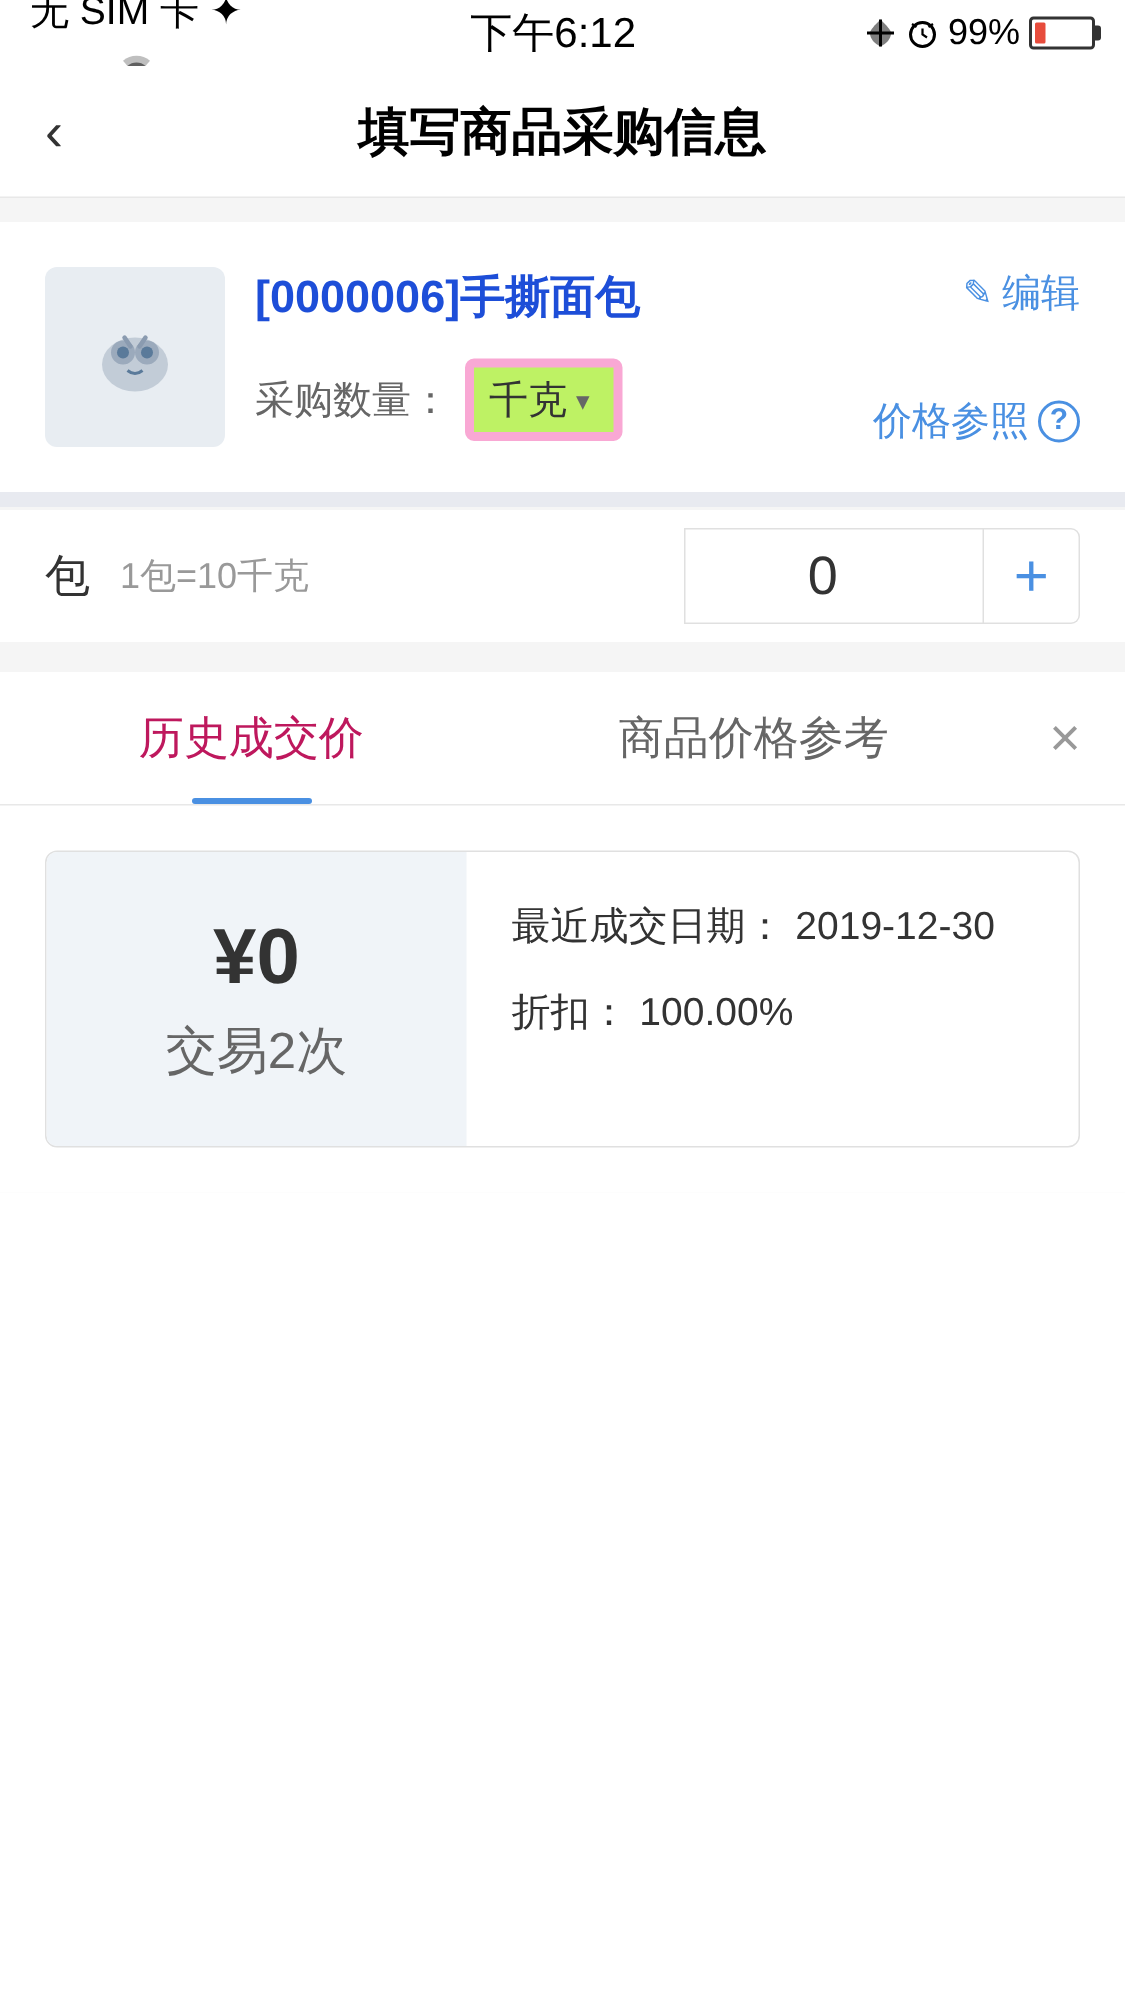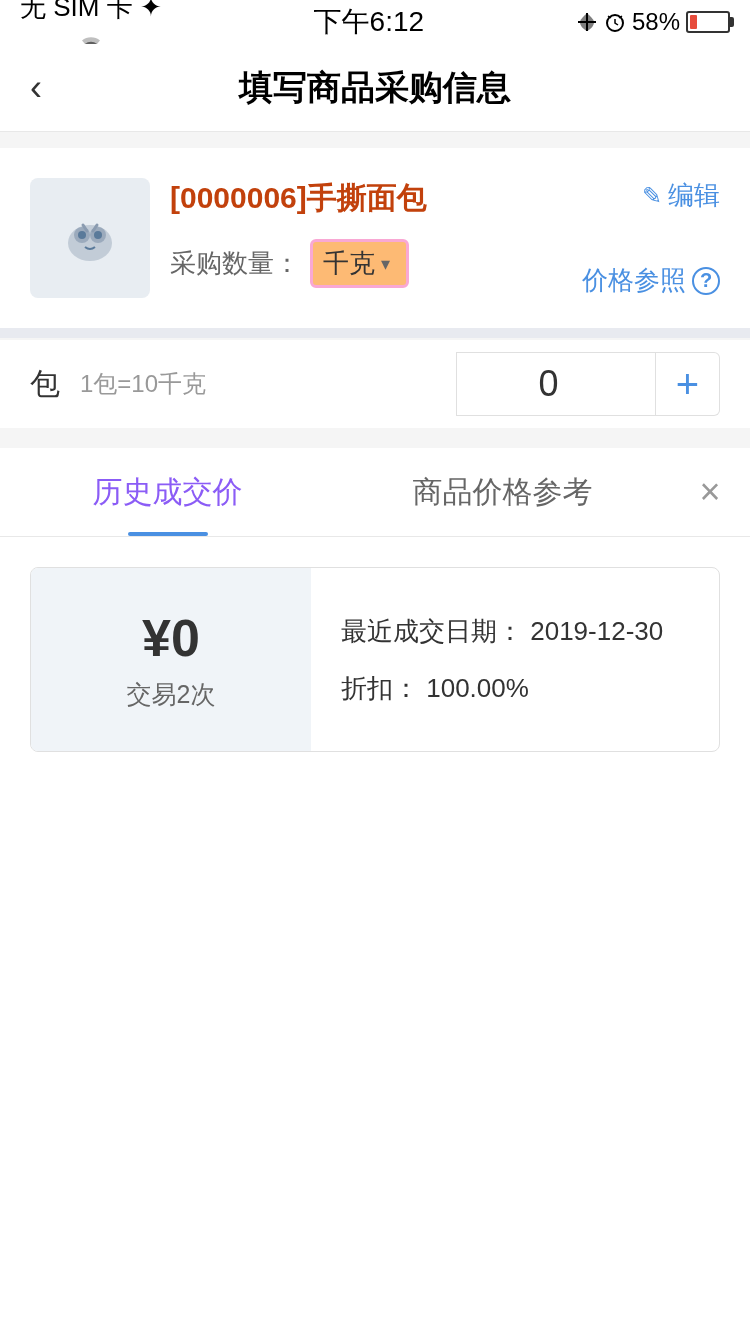--- a/index.html
+++ b/index.html
@@ -365,7 +365,7 @@
       <path d="M11 8v4l3 2" stroke="#000" stroke-width="1.5" fill="none"></path>
       <path d="M4 5l3 2M18 5l-3 2" stroke="#000" stroke-width="1.5"></path>
     </svg>
-    <span>58%</span>
+    <span>99%</span>
     <div class="battery">
       <div class="battery-fill"></div>
     </div>

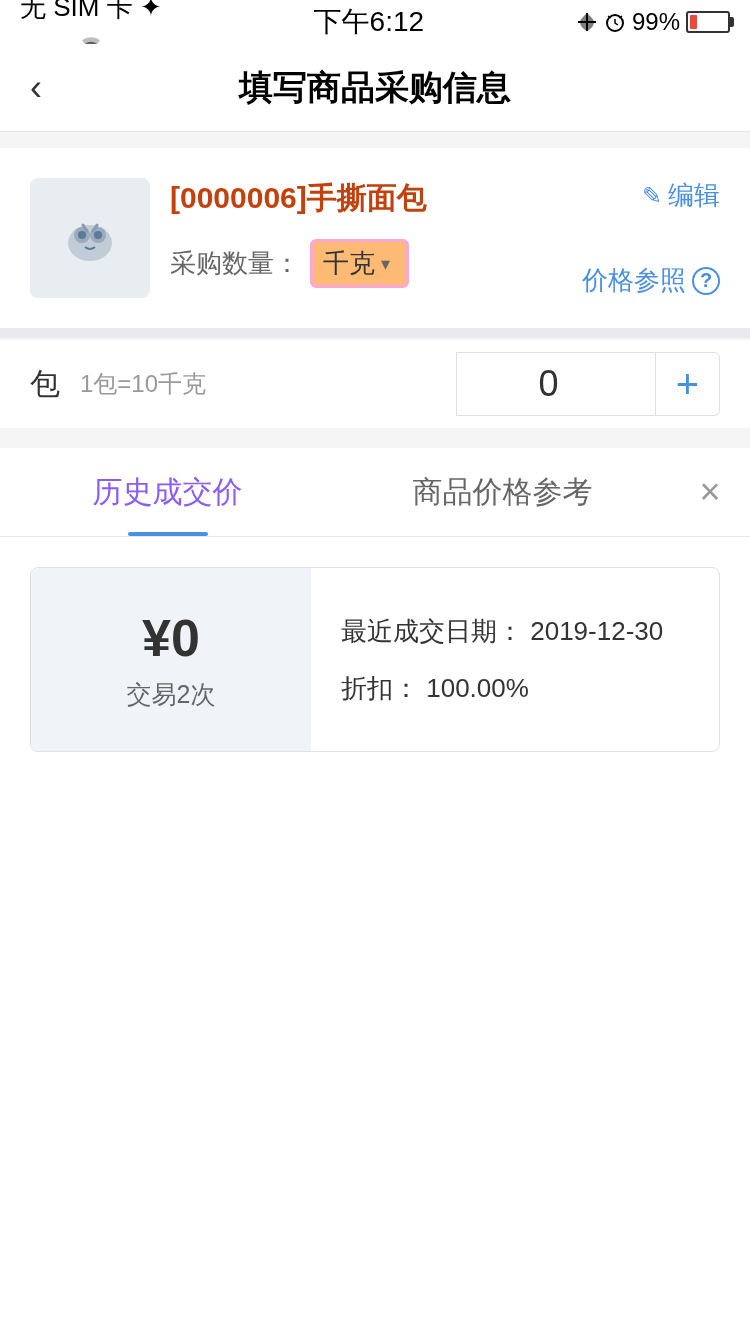--- a/index.html
+++ b/index.html
@@ -123,7 +123,7 @@
     .product-name {
       font-size: 30px;
       font-weight: 600;
-      color: #c2410c;
+      color: #1d4ed8;
       margin-bottom: 20px;
     }
     .product-unit-row {

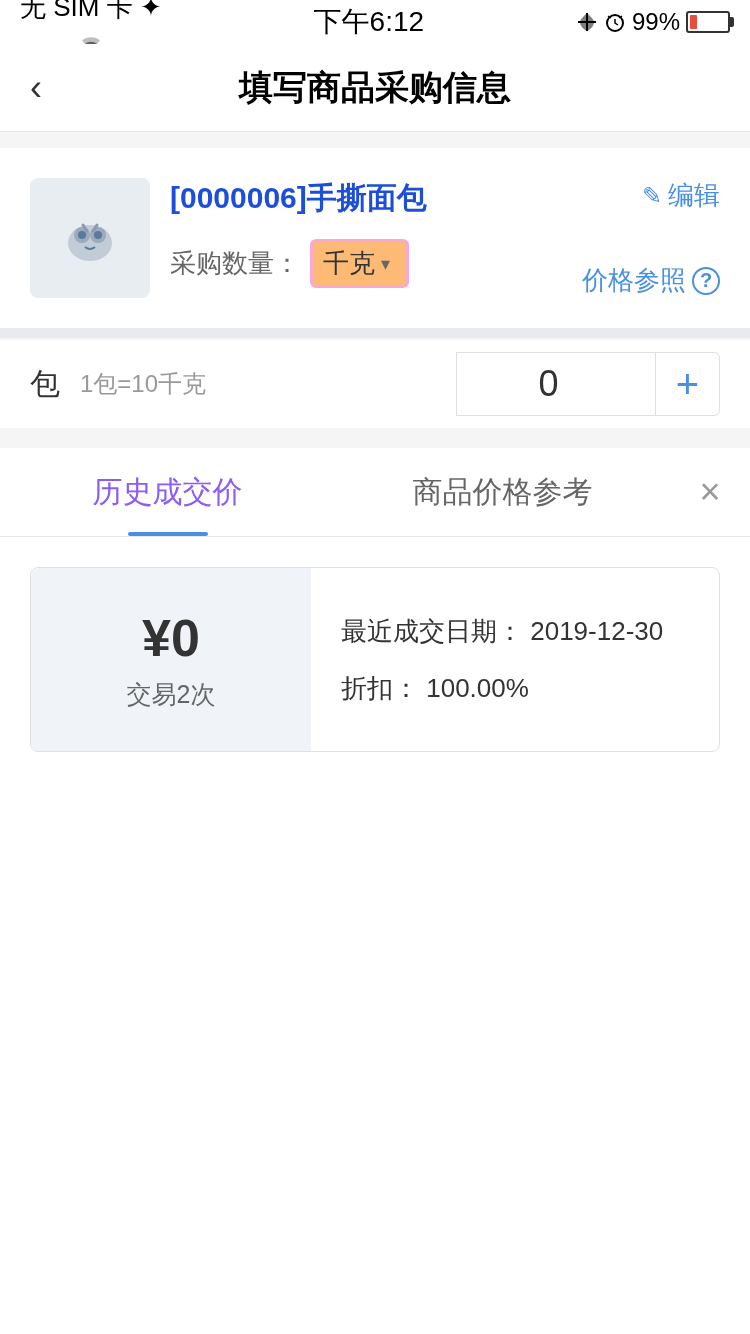--- a/index.html
+++ b/index.html
@@ -136,12 +136,12 @@
       color: #666;
     }
     .unit-select {
-      border: 3px solid #f9a8d4;
+      border: 6px solid #f9a8d4;
       border-radius: 6px;
       padding: 4px 16px 4px 10px;
       font-size: 26px;
       color: #333;
-      background: #fdba74;
+      background: #bef264;
       display: flex;
       align-items: center;
       gap: 6px;

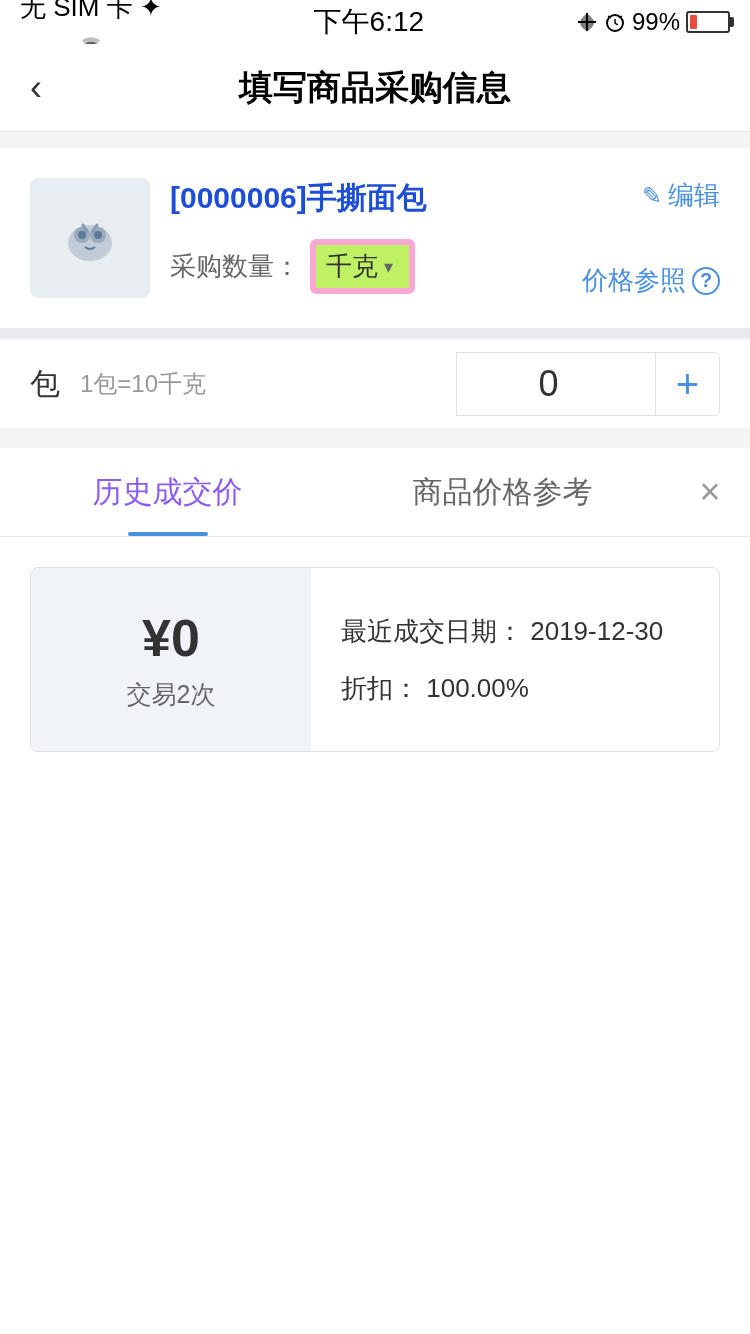--- a/index.html
+++ b/index.html
@@ -261,7 +261,7 @@
       position: relative;
     }
     .tab-item.active {
-      color: #8b5cf6;
+      color: #be185d;
     }
     .tab-item.inactive {
       color: #666;

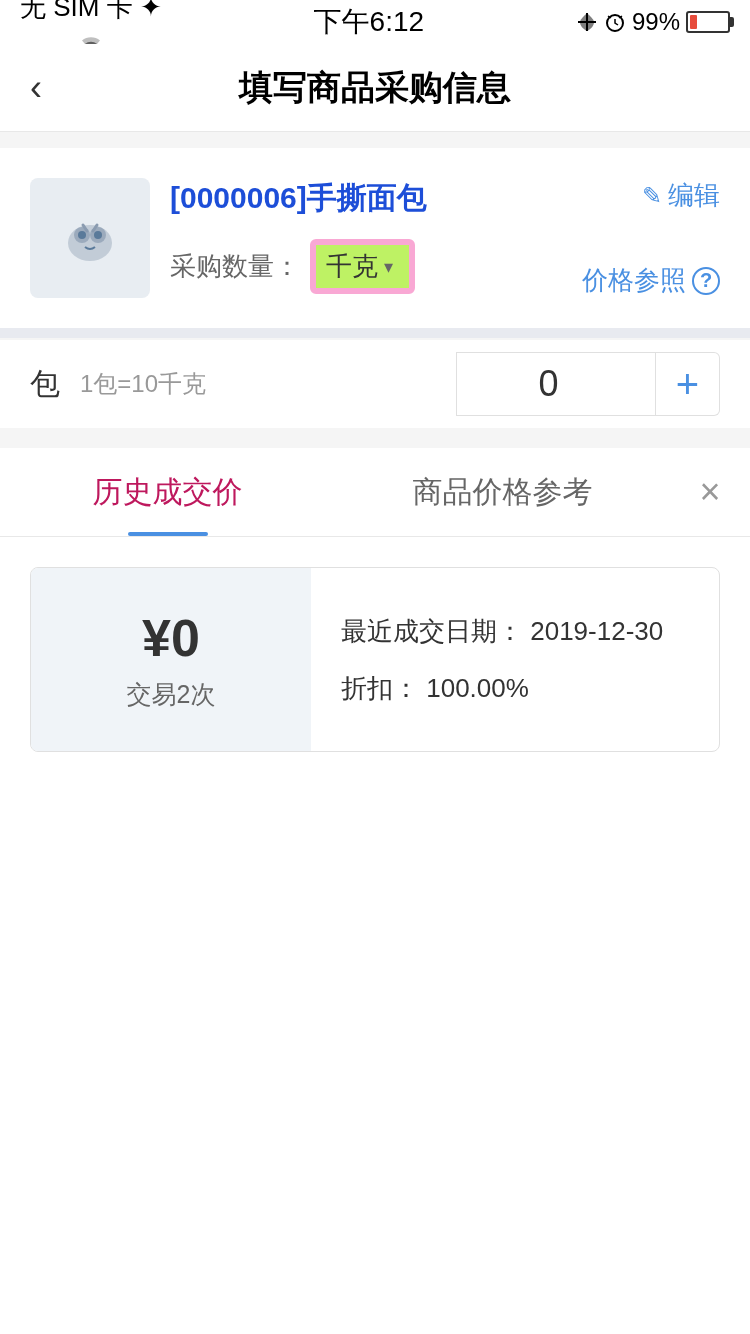--- a/index.html
+++ b/index.html
@@ -321,7 +321,6 @@
       padding: 30px 30px;
       display: flex;
       flex-direction: column;
-      justify-content: center;
       gap: 18px;
     }
     .history-detail-row {

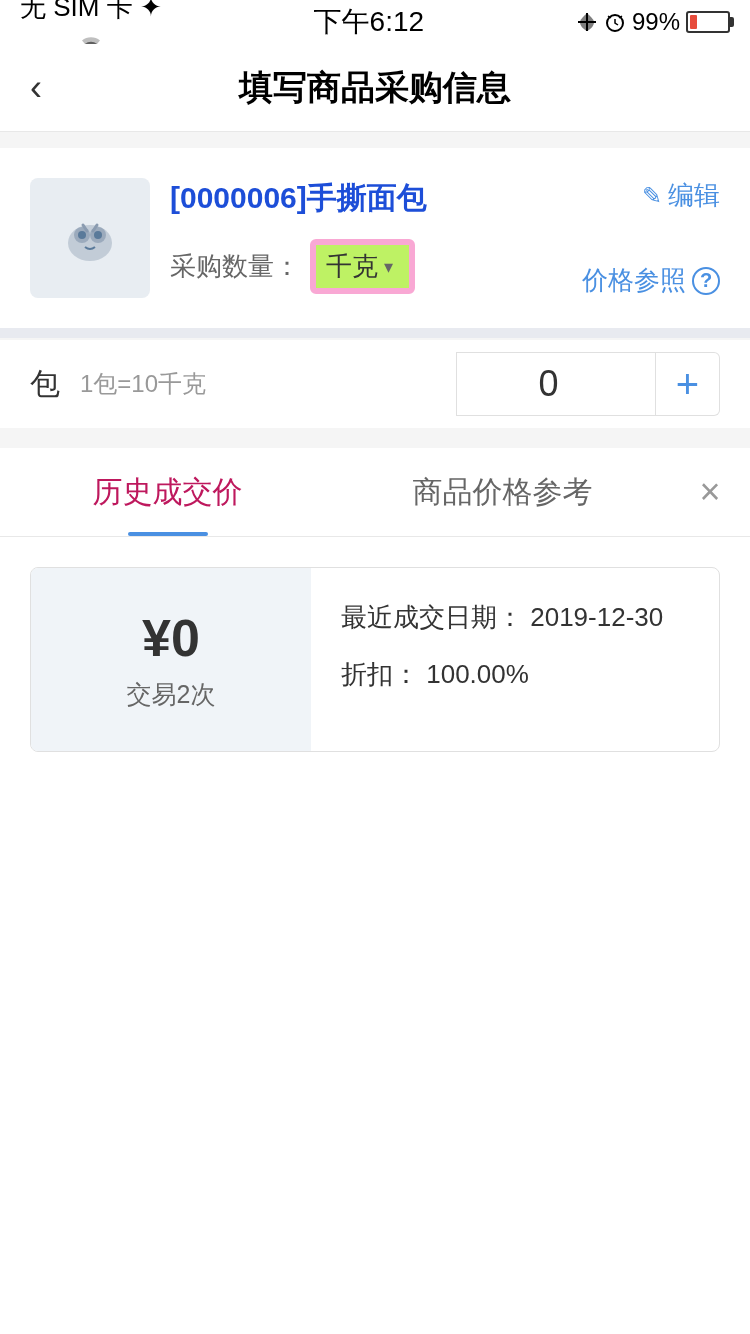--- a/index.html
+++ b/index.html
@@ -312,7 +312,7 @@
       color: #333;
     }
     .history-count {
-      font-size: 25px;
+      font-size: 34px;
       color: #666;
       margin-top: 10px;
     }

